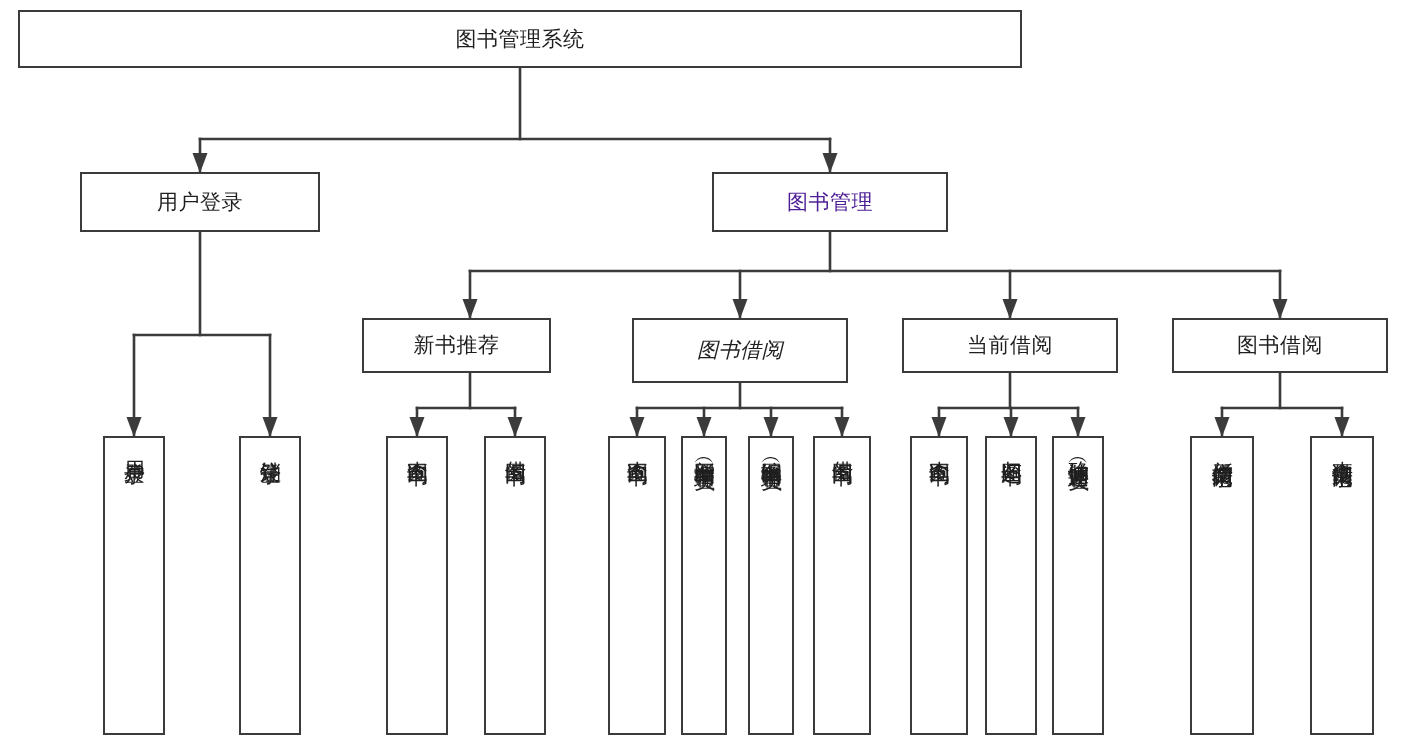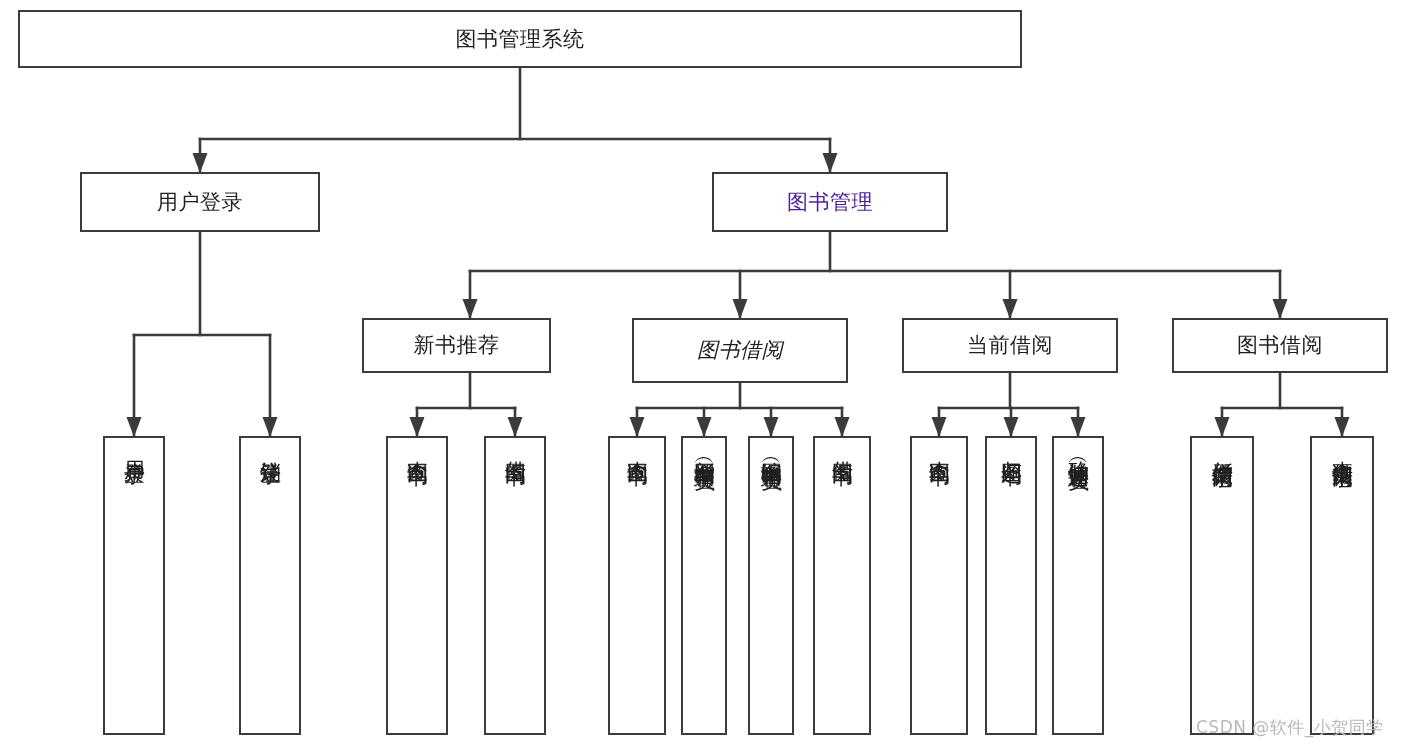--- a/index.html
+++ b/index.html
@@ -191,7 +191,6 @@
         <span class="node-label" style="color: rgb(31, 31, 31);">查询借阅记录</span>
       </div>
     </div>
-  <div class="watermark" style="left: 1196px; top: 716px; color: rgb(185, 185, 185);">CSDN @软件_小贺同学</div>
 </div>
 
 </body></html>

